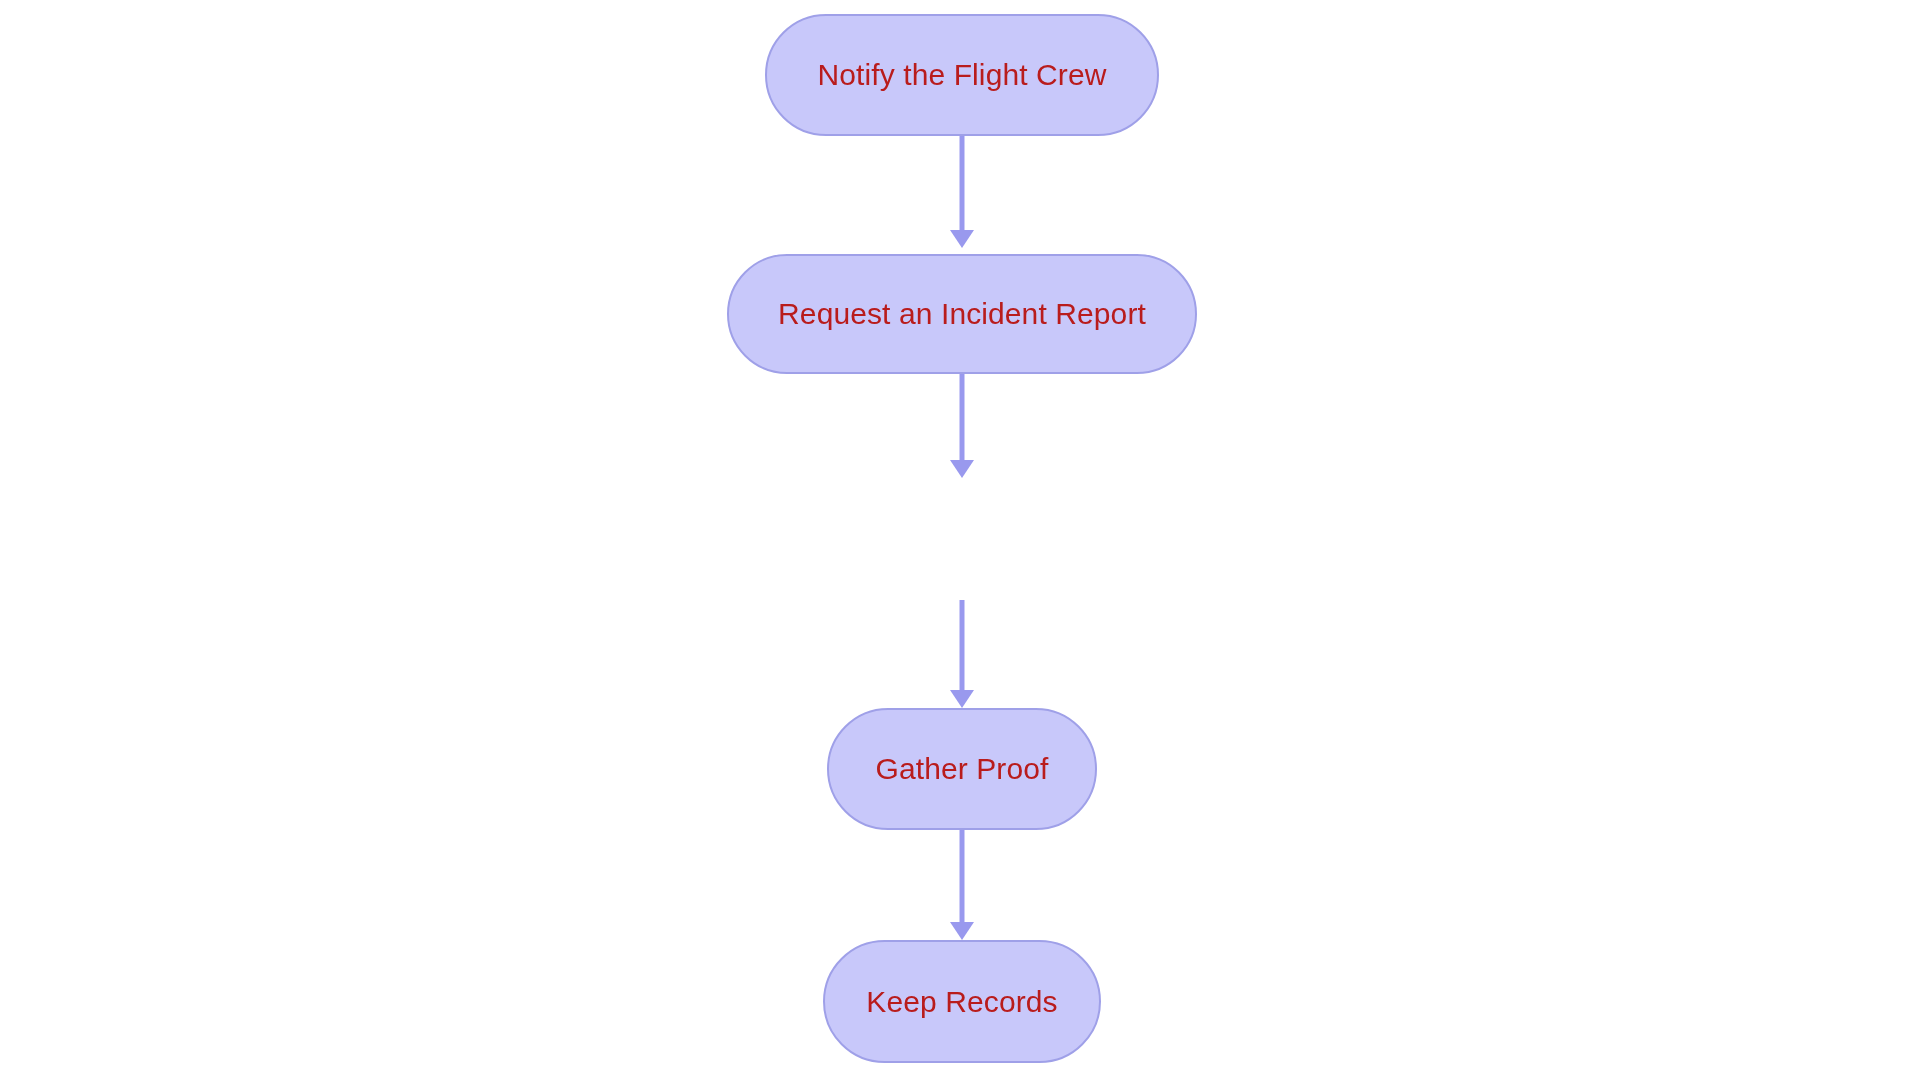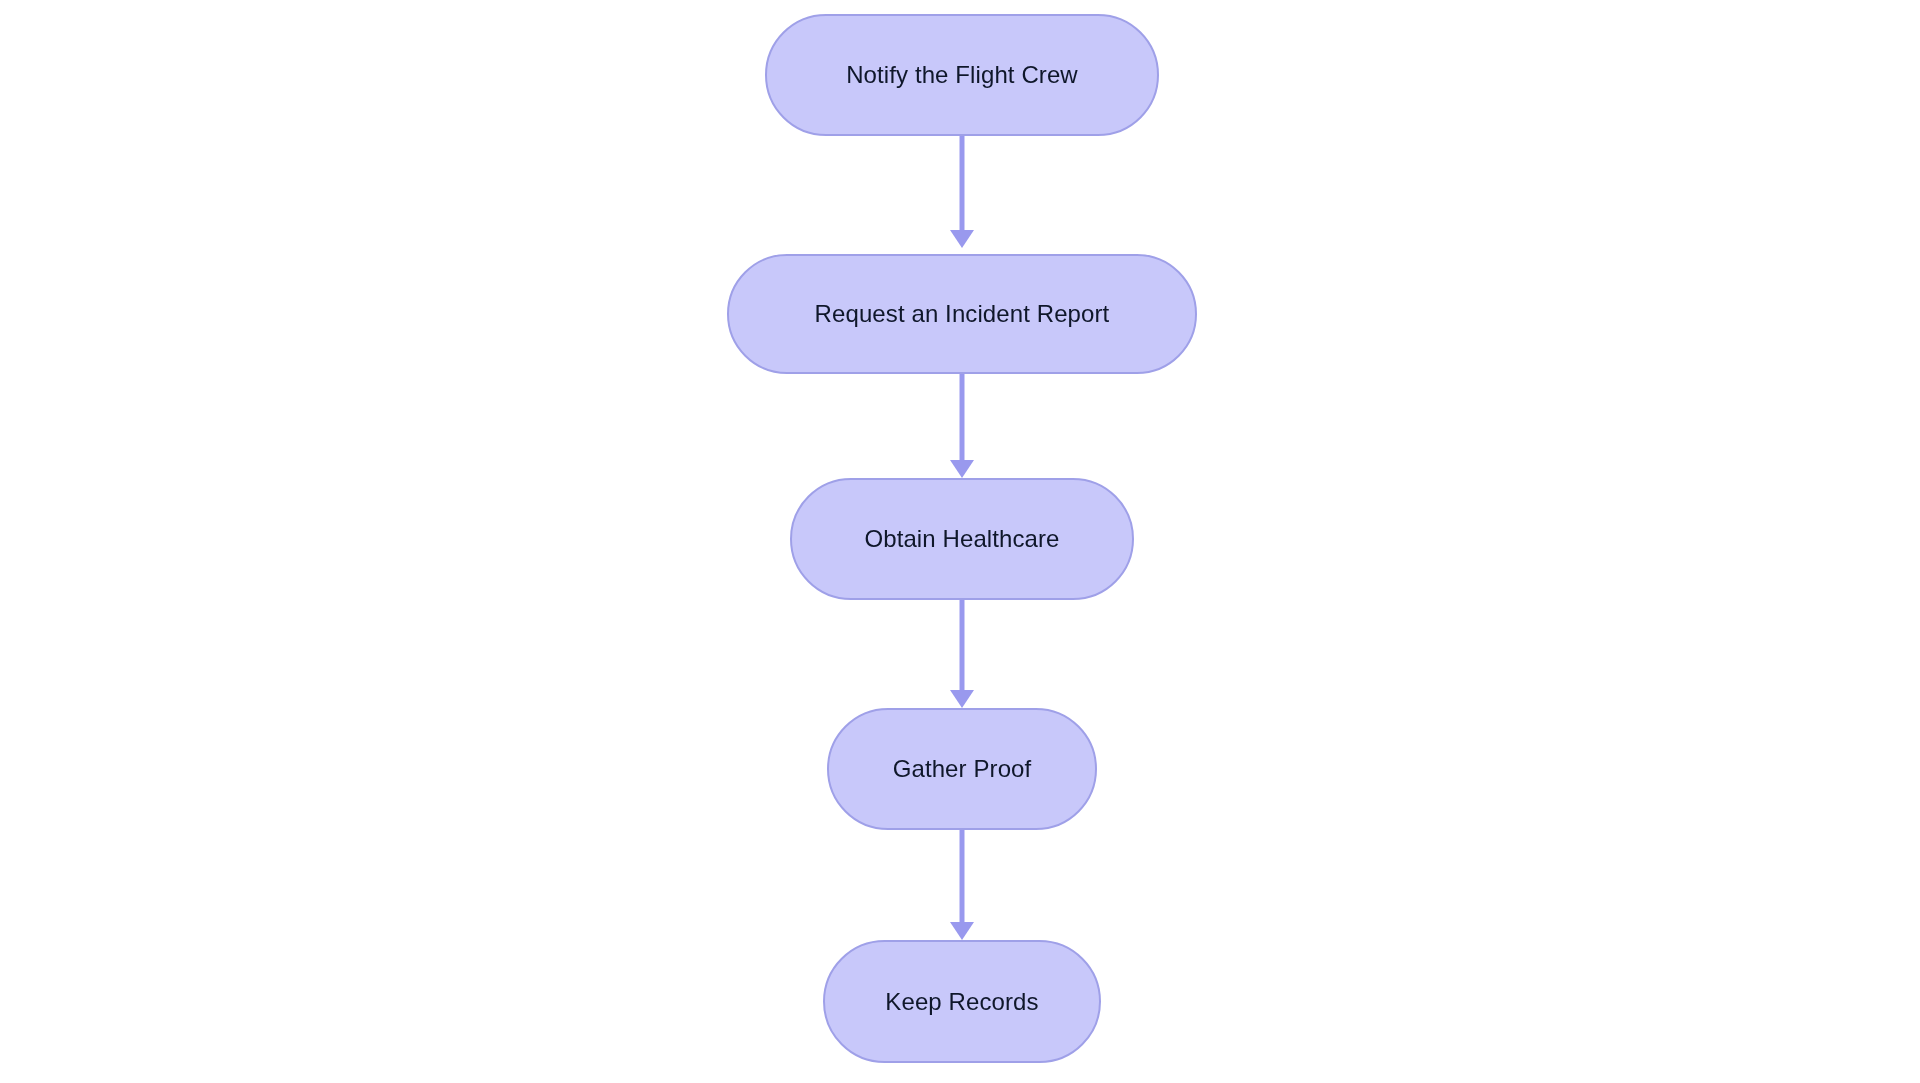--- a/index.html
+++ b/index.html
@@ -35,9 +35,9 @@
   }
 
   .flow-node-label {
-    color: #0f172a;
+    color: #b91c1c;
     font-family: "Liberation Sans", sans-serif;
-    font-size: 24px;
+    font-size: 30px;
     font-weight: 400;
     line-height: 1;
     white-space: nowrap;

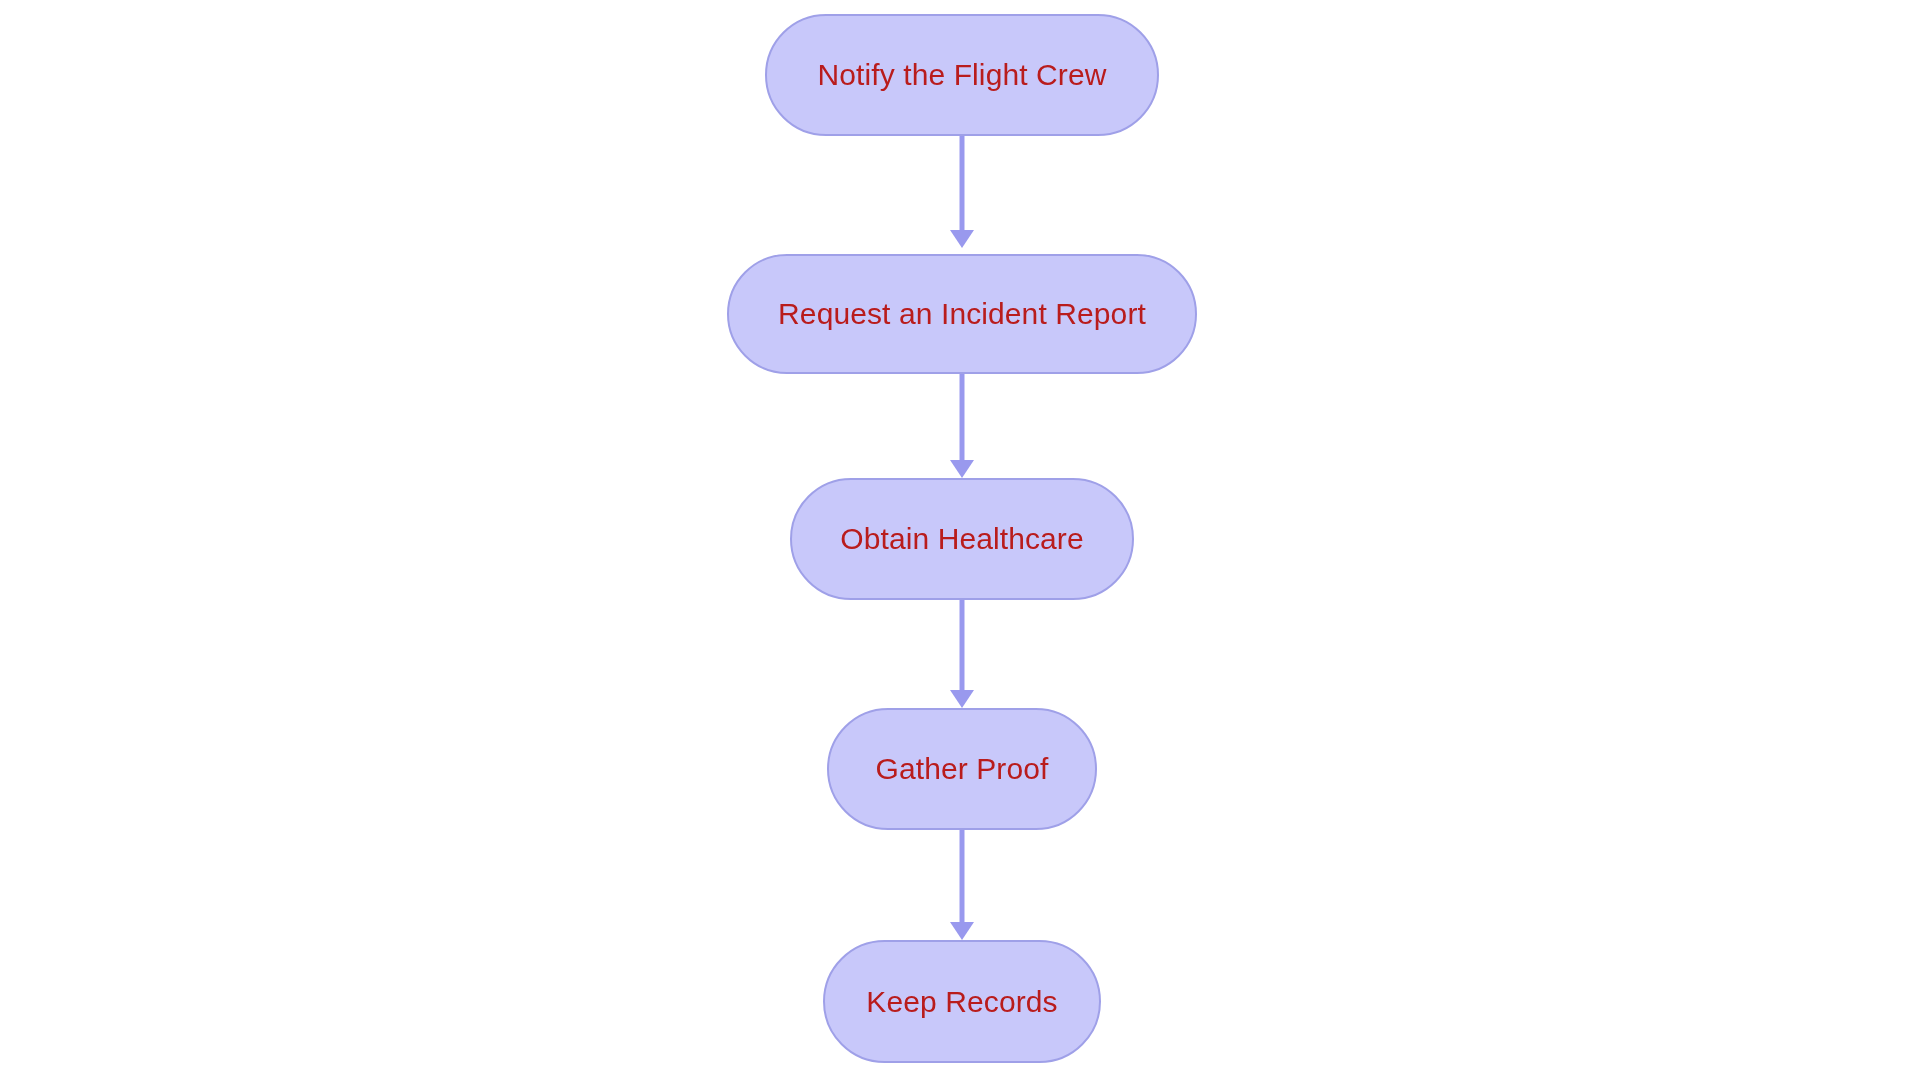--- a/index.html
+++ b/index.html
@@ -94,9 +94,6 @@
     <span class="flow-node-label">Request an Incident Report</span>
   </div>
 
-  <div class="flow-node" style="left:962px; top:478px; width:344px; height:122px;">
-    <span class="flow-node-label">Obtain Healthcare</span>
-  </div>
 
   <div class="flow-node" style="left:962px; top:940px; width:278px; height:123px;">
     <span class="flow-node-label">Keep Records</span>

